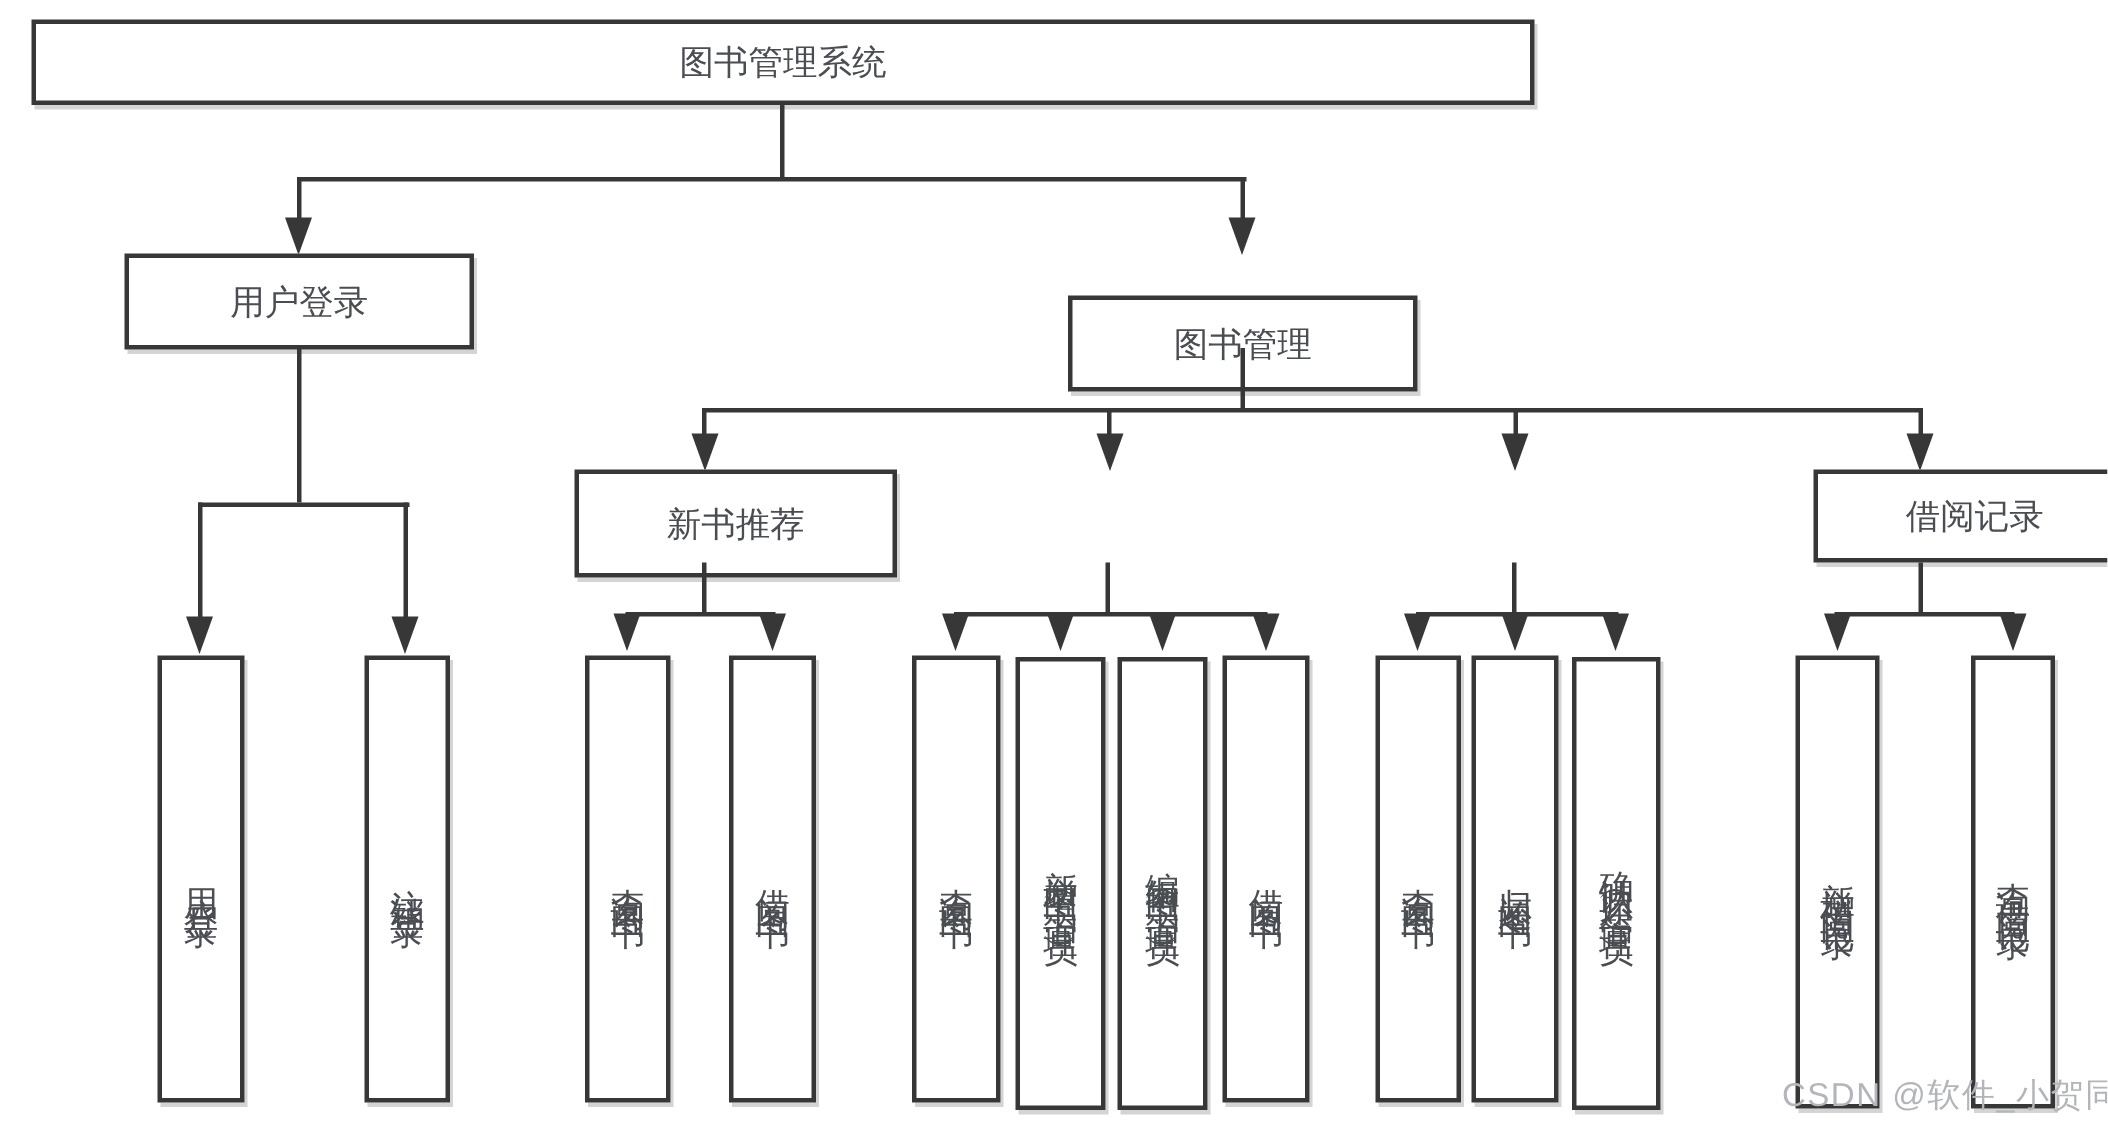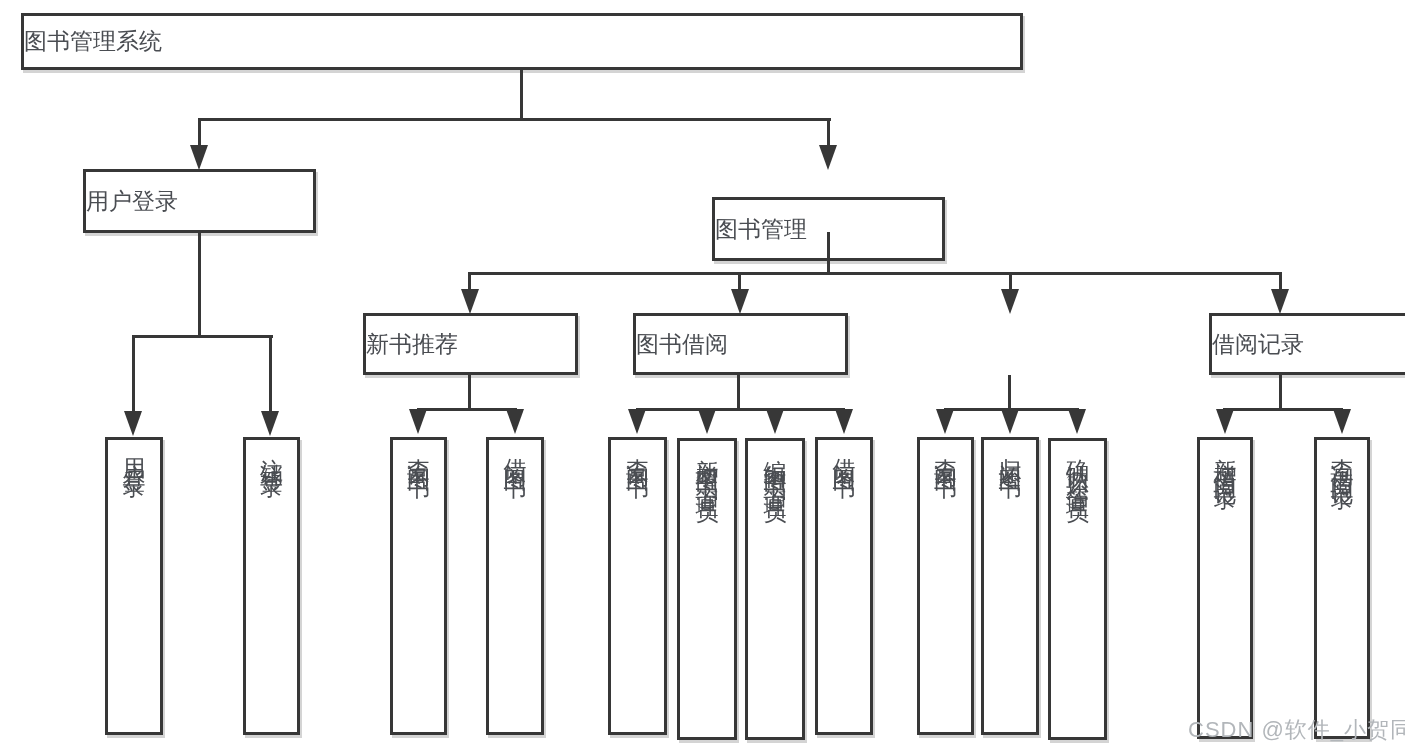--- a/index.html
+++ b/index.html
@@ -11,7 +11,7 @@
     position:absolute;box-sizing:border-box;
     border:3px solid #373737;background:#ffffff;
     box-shadow:2px 3px 0 rgba(60,60,60,0.22);
-    display:flex;align-items:center;justify-content:flex-start;
+    display:flex;align-items:center;justify-content:center;
     color:#4a4d52;font-size:23px;line-height:1;white-space:nowrap;
   }
   .vbox{

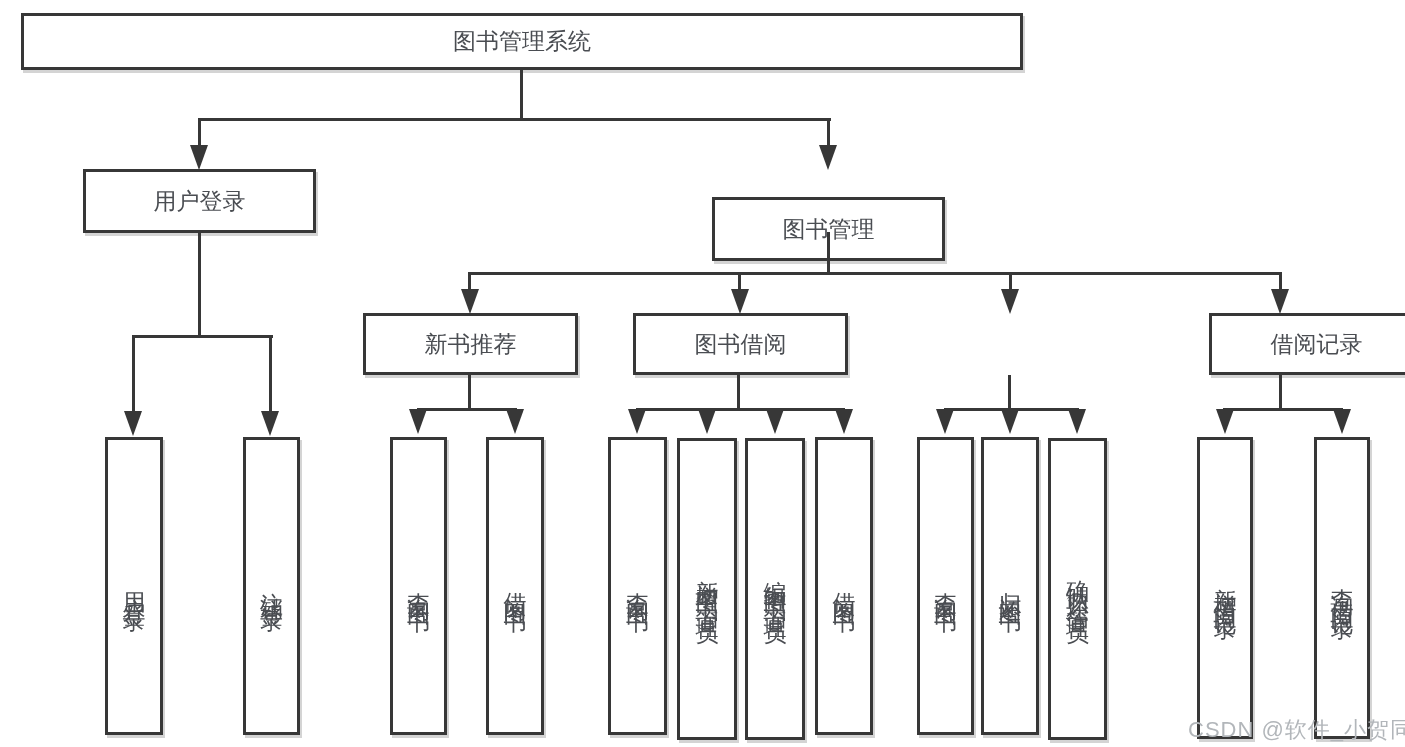--- a/index.html
+++ b/index.html
@@ -72,7 +72,7 @@
   <div class="line" style="left:1279px;top:272px;width:3px;height:20px;"></div>
   <div class="arrow" style="left:1271px;top:289px;"></div>
 
-  <div class="box" style="left:363px;top:313px;width:215px;height:62px;">
+  <div class="box" style="left:383px;top:313px;width:215px;height:72px;">
     <span>新书推荐</span>
   </div>
   <div class="box" style="left:633px;top:313px;width:215px;height:62px;">

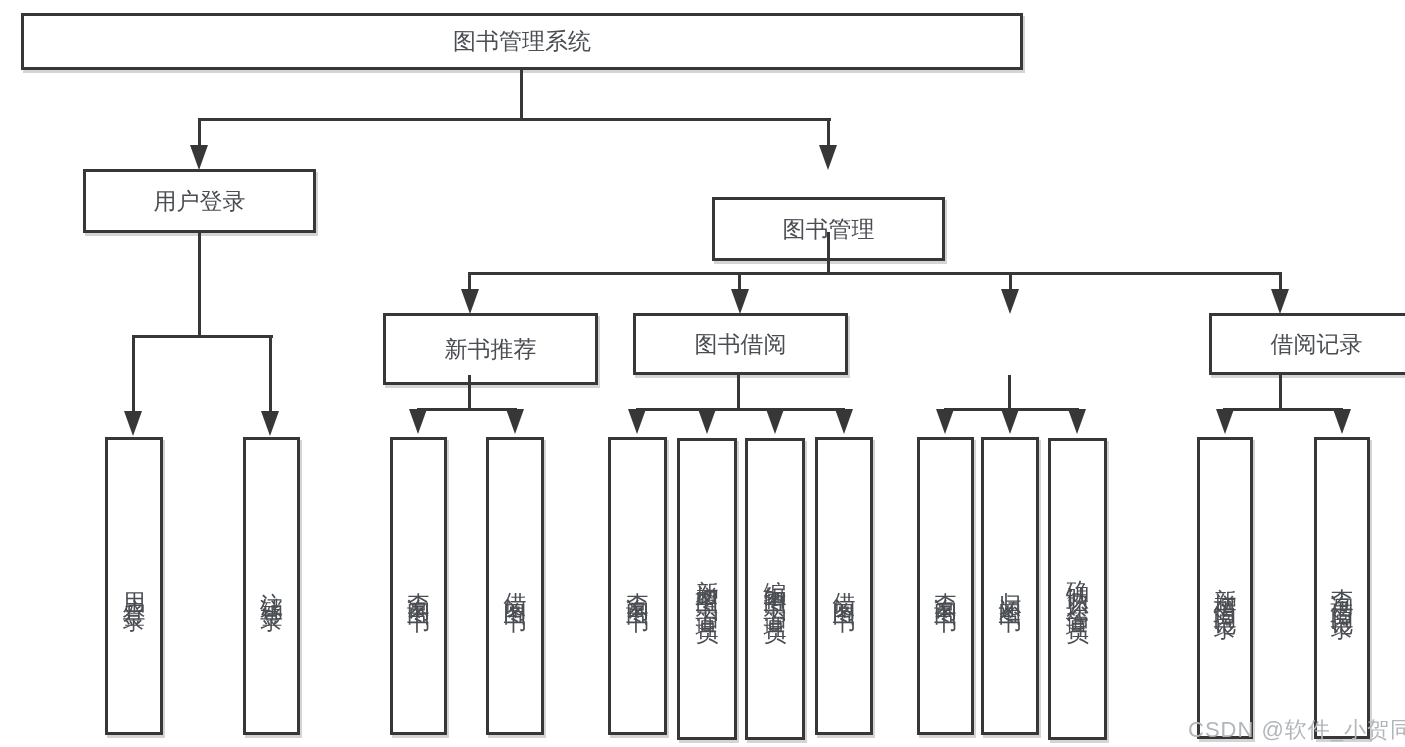--- a/index.html
+++ b/index.html
@@ -75,9 +75,6 @@
   <div class="box" style="left:383px;top:313px;width:215px;height:72px;">
     <span>新书推荐</span>
   </div>
-  <div class="box" style="left:633px;top:313px;width:215px;height:62px;">
-    <span>图书借阅</span>
-  </div>
   <div class="box" style="left:1173px;top:313px;width:215px;height:62px;margin-left:36px;">
     <span>借阅记录</span>
   </div>

